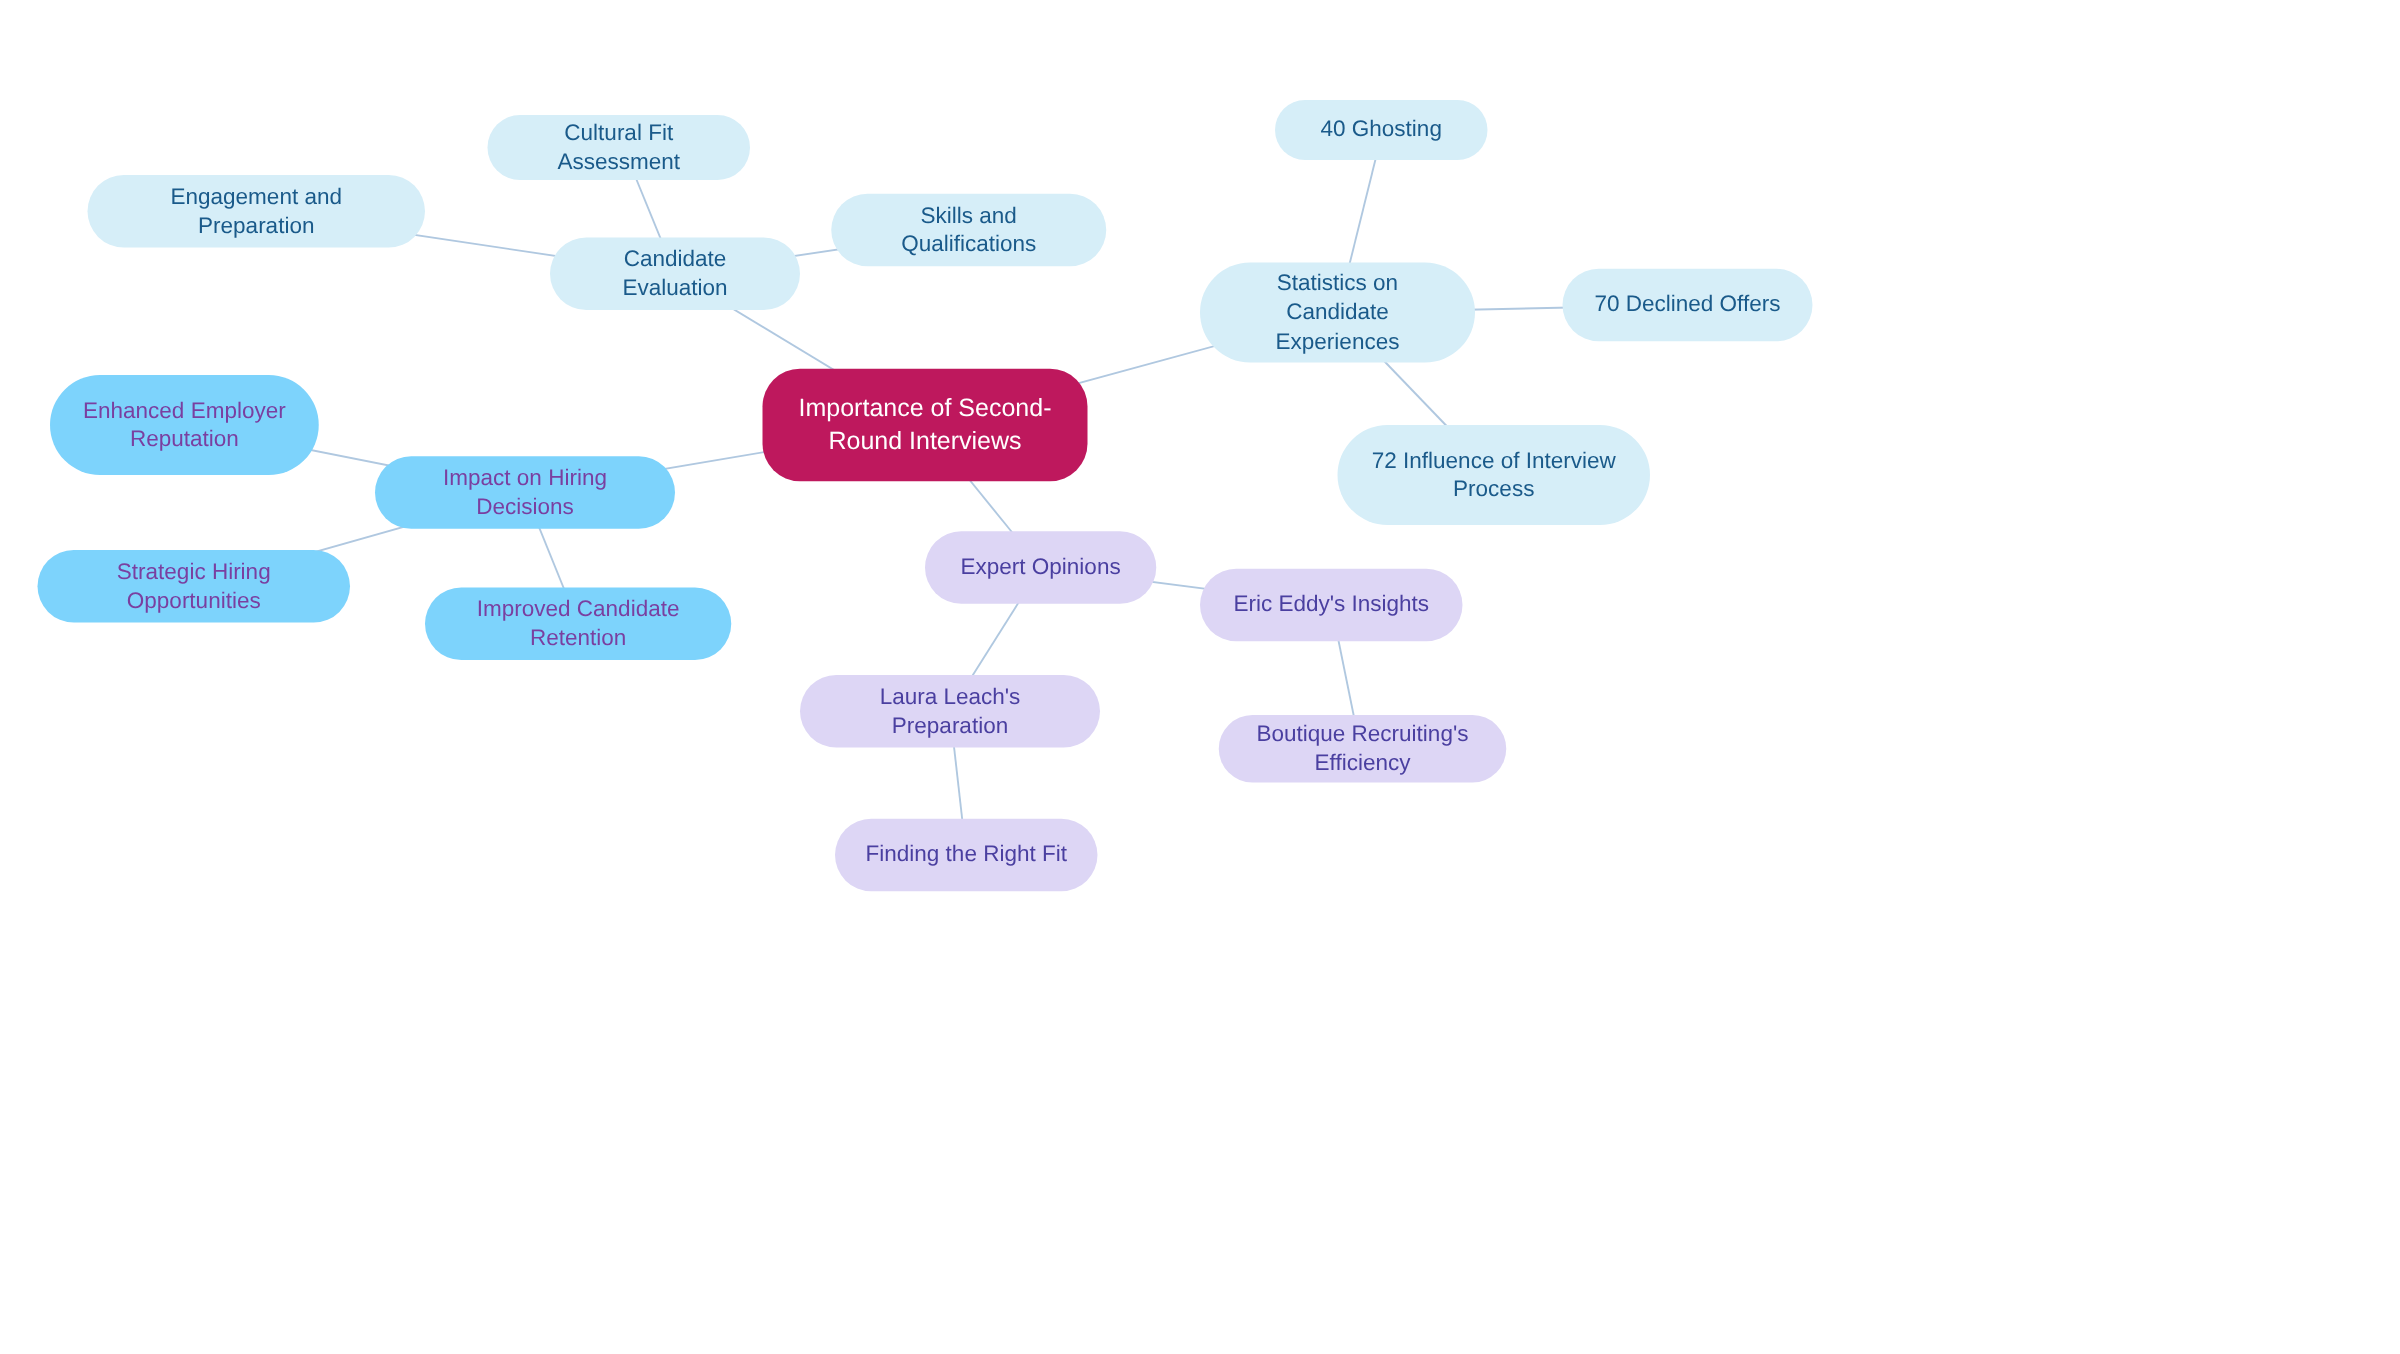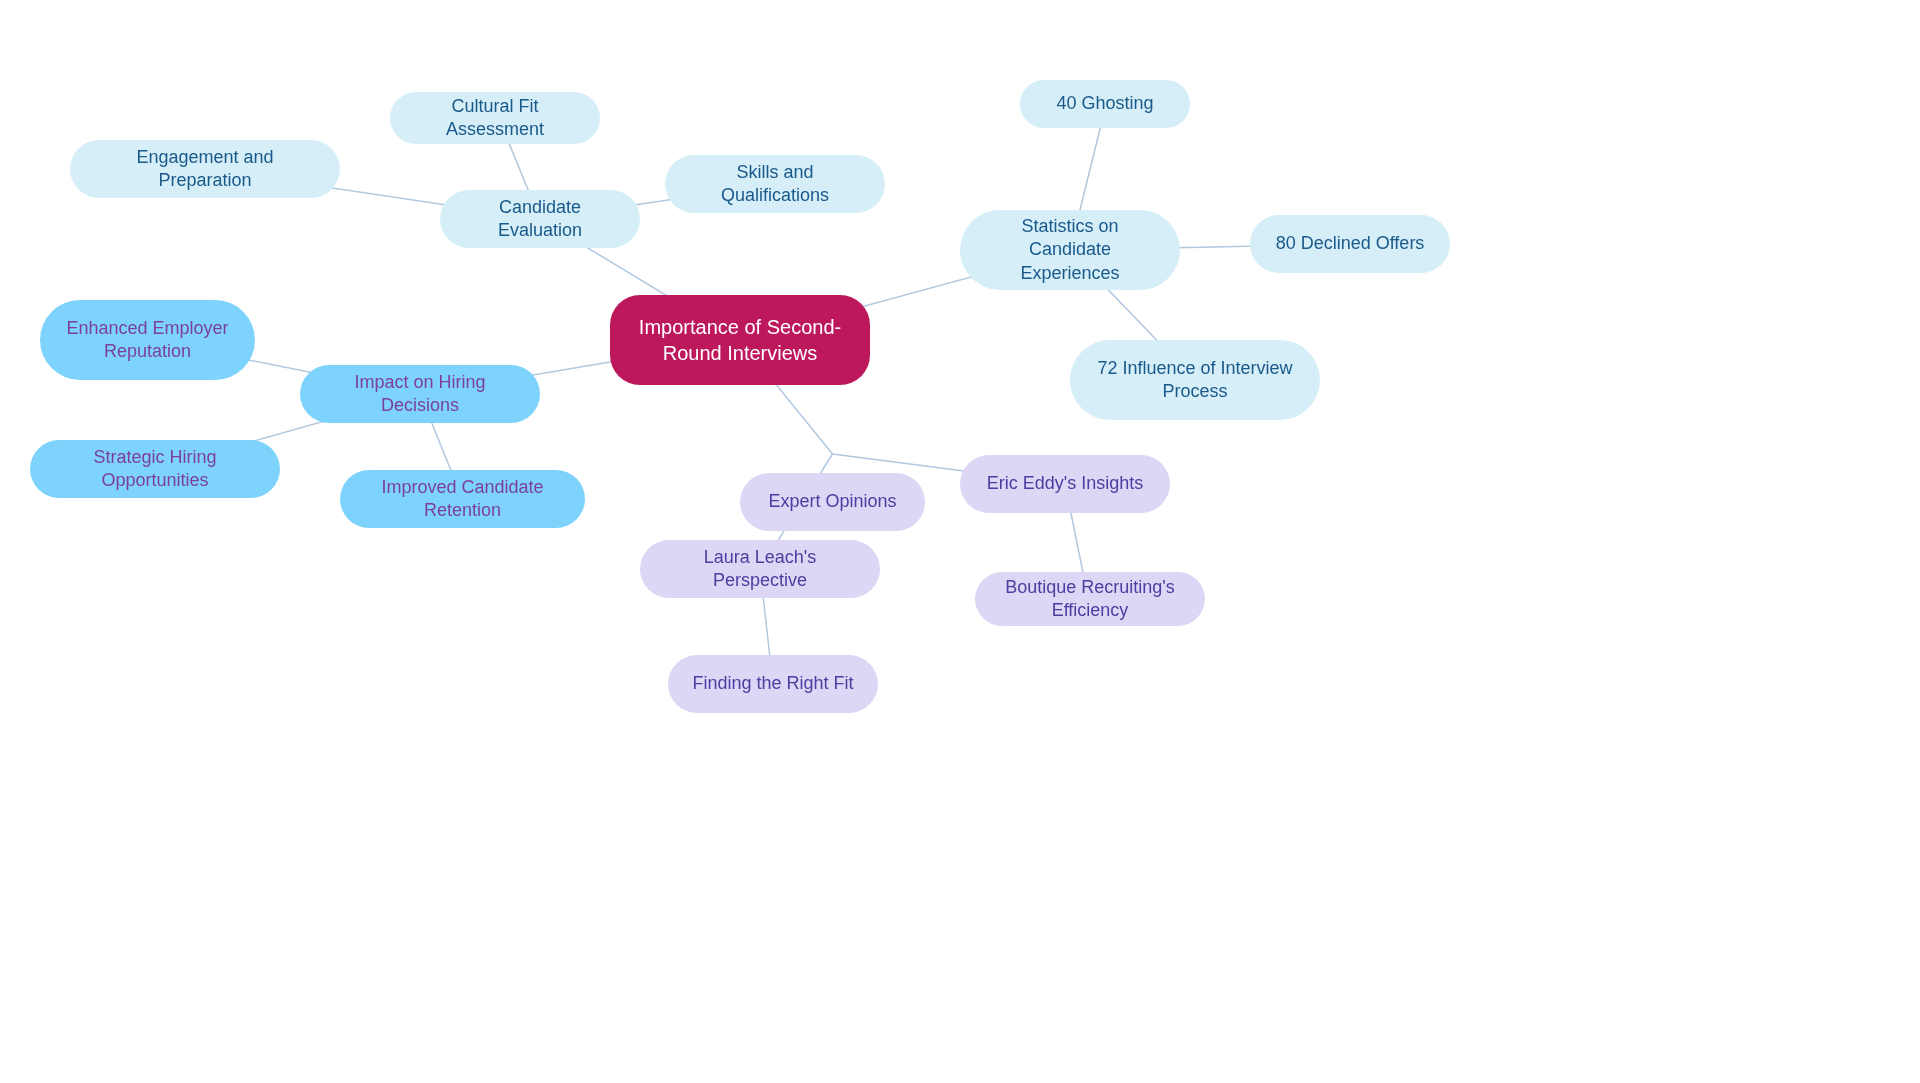--- a/index.html
+++ b/index.html
@@ -102,7 +102,7 @@
   <span>40 Ghosting</span>
 </div>
 <div class="node node-blue" id="node-declinedOffers" style="left:1250px; top:215px; width:200px; height:58px;">
-  <span>80 Declined Offers</span>
+  <span>70 Declined Offers</span>
 </div>
 <div class="node node-blue" id="node-influenceInterviewProcess" style="left:1070px; top:340px; width:250px; height:80px;">
   <span>72 Influence of Interview Process</span>

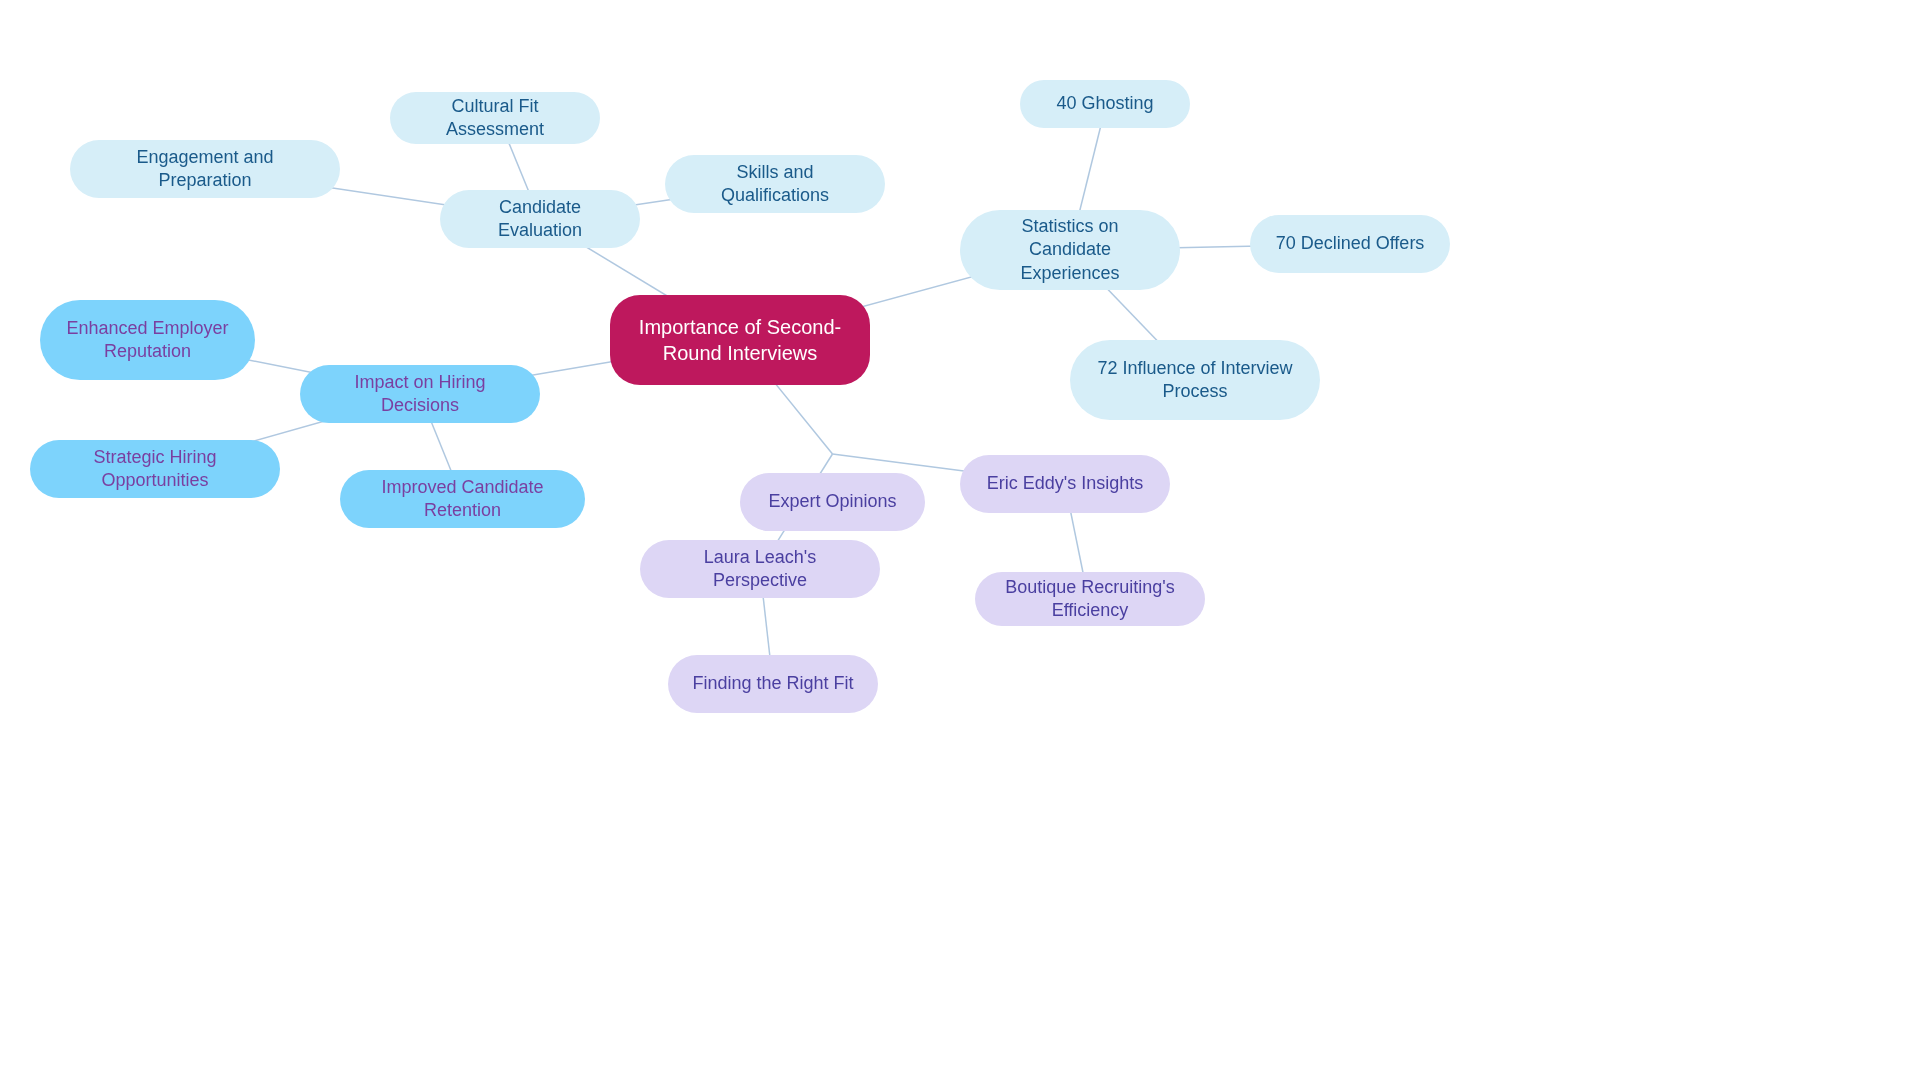--- a/index.html
+++ b/index.html
@@ -121,7 +121,7 @@
   <span>Improved Candidate Retention</span>
 </div>
 
-<div class="node node-purple" id="node-expertOpinions" style="left:740px; top:425px; width:185px; height:58px;margin-top:48px;">
+<div class="node node-purple" id="node-expertOpinions" style="left:740px; top:425px; width:185px; height:58px;">
   <span>Expert Opinions</span>
 </div>
 <div class="node node-purple" id="node-lauraLeach" style="left:640px; top:540px; width:240px; height:58px;">

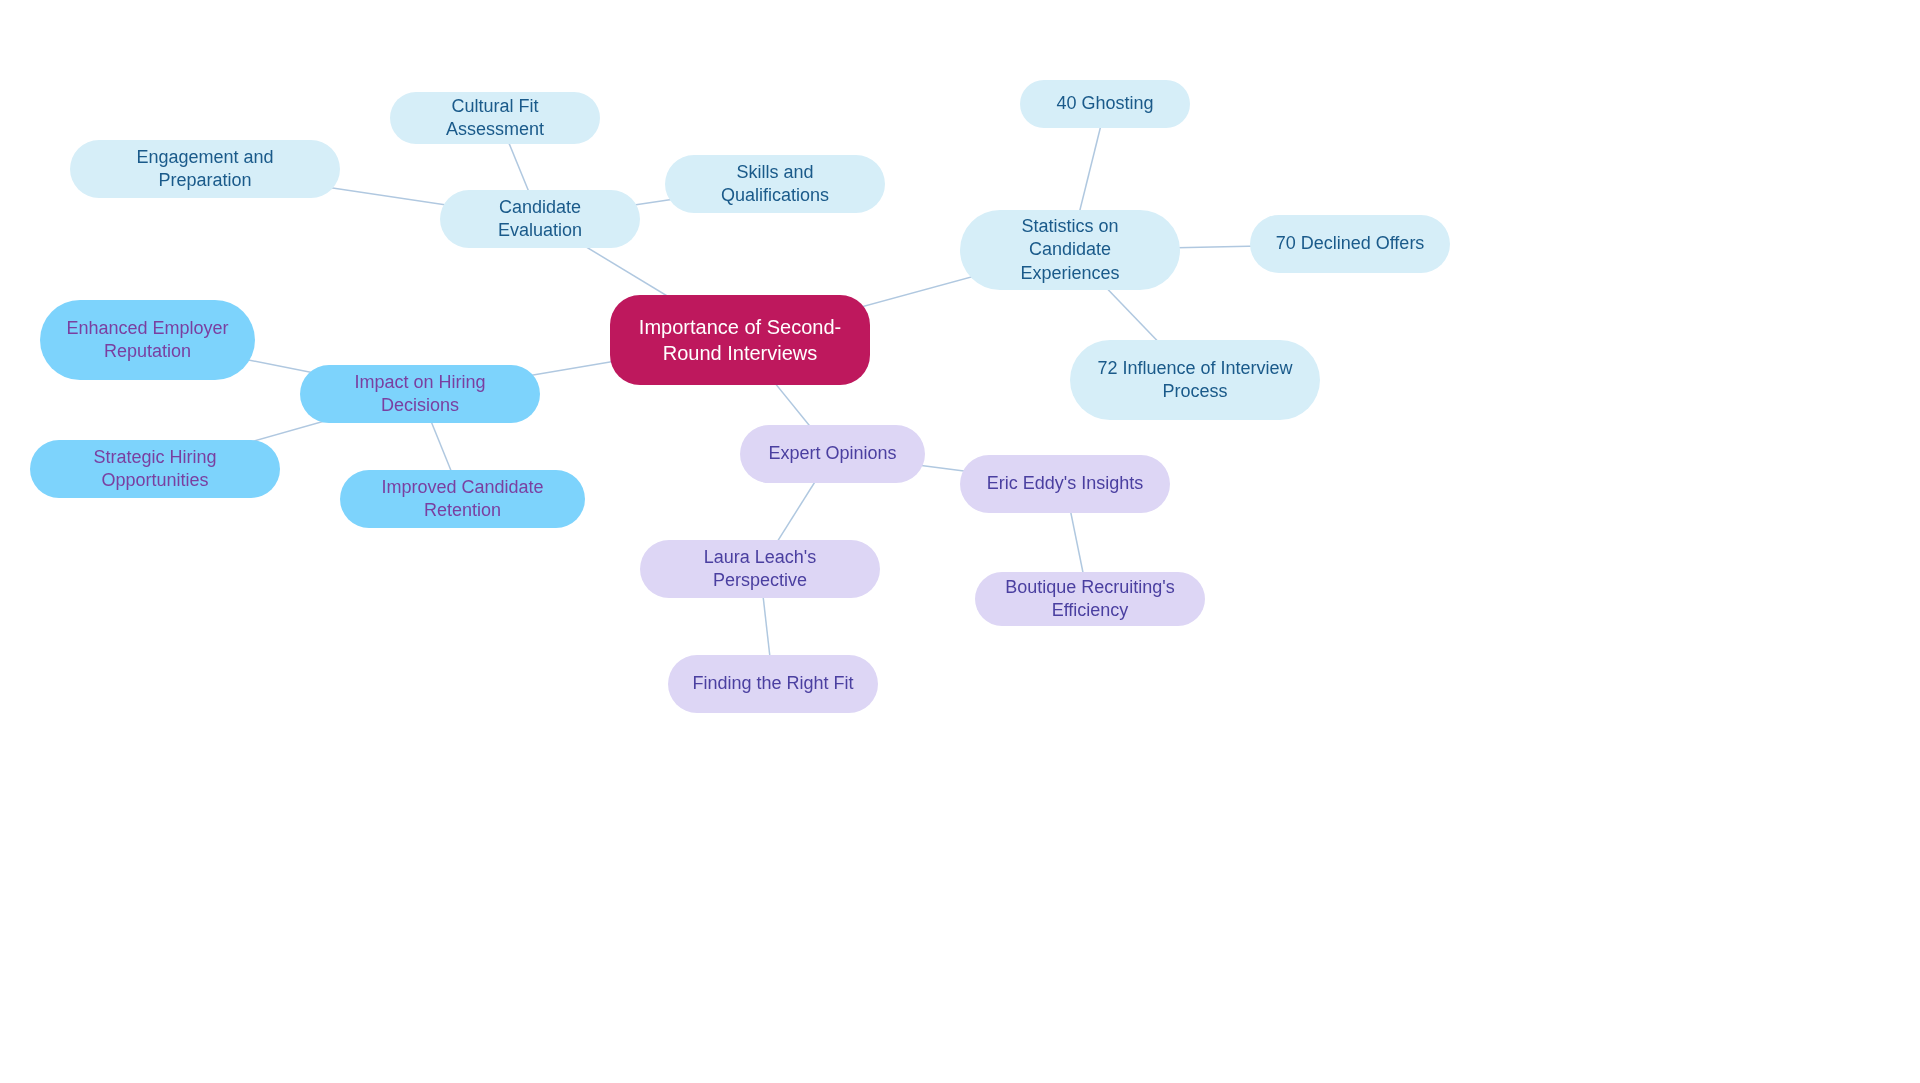--- a/index.html
+++ b/index.html
@@ -125,7 +125,7 @@
   <span>Expert Opinions</span>
 </div>
 <div class="node node-purple" id="node-lauraLeach" style="left:640px; top:540px; width:240px; height:58px;">
-  <span>Laura Leach's Perspective</span>
+  <span>Laura Leach's Preparation</span>
 </div>
 <div class="node node-purple" id="node-findingRightFit" style="left:668px; top:655px; width:210px; height:58px;">
   <span>Finding the Right Fit</span>

